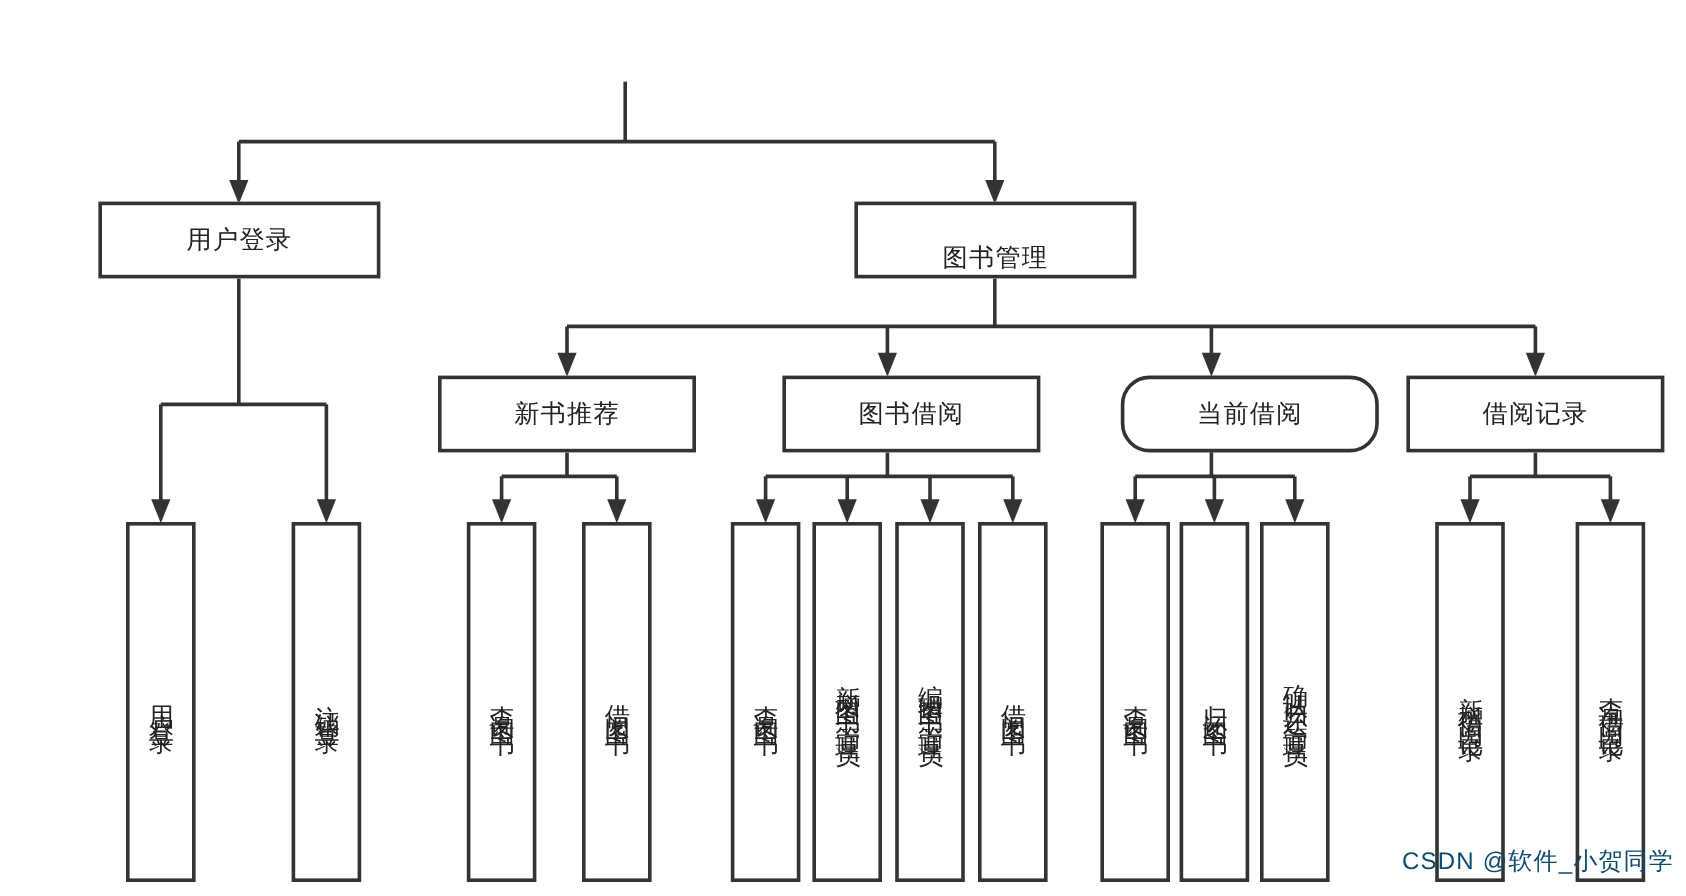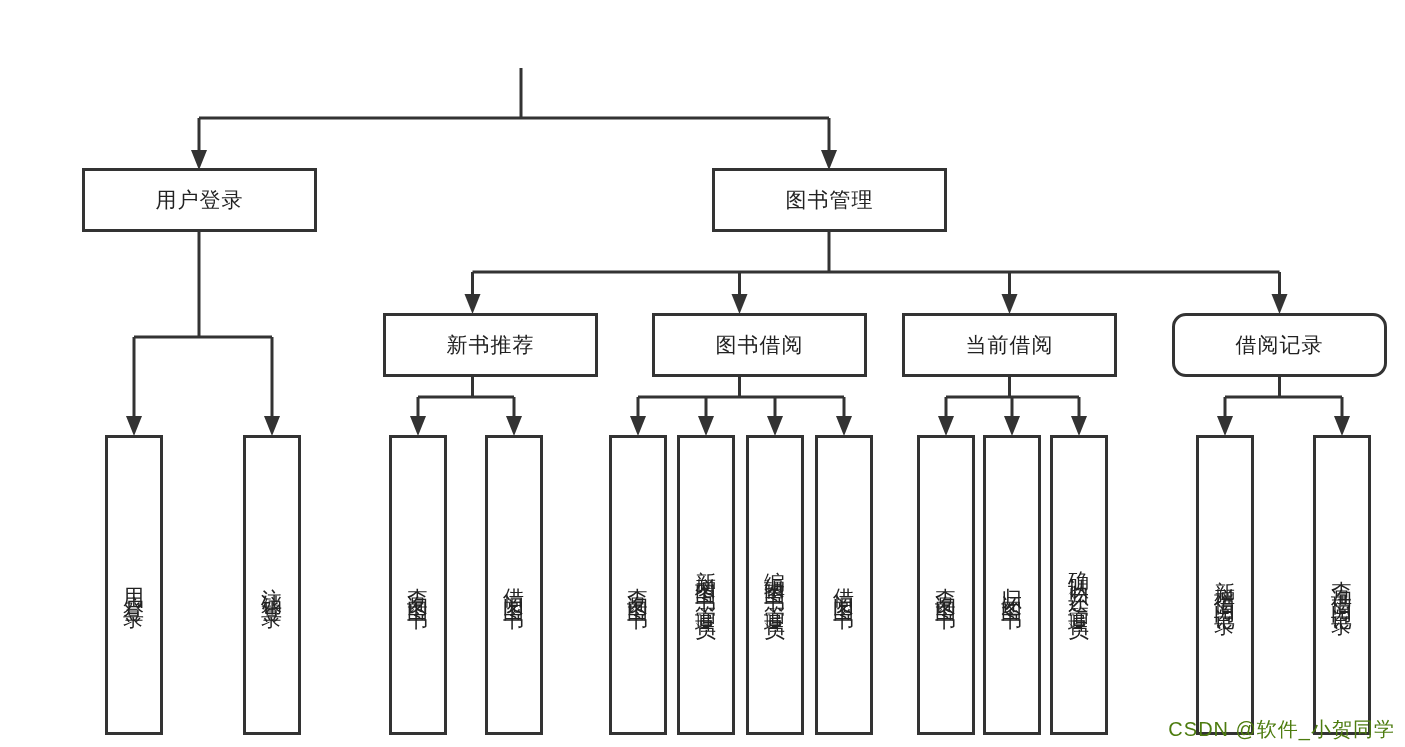--- a/index.html
+++ b/index.html
@@ -123,7 +123,7 @@
   <div class="node hnode node-l2" style="left:82px;">
     <span>用户登录</span>
   </div>
-  <div class="node hnode node-l2" style="left:712px;">
+  <div class="node hnode node-l2" style="left:712px;align-items:flex-end;">
     <span>图书管理</span>
   </div>
 

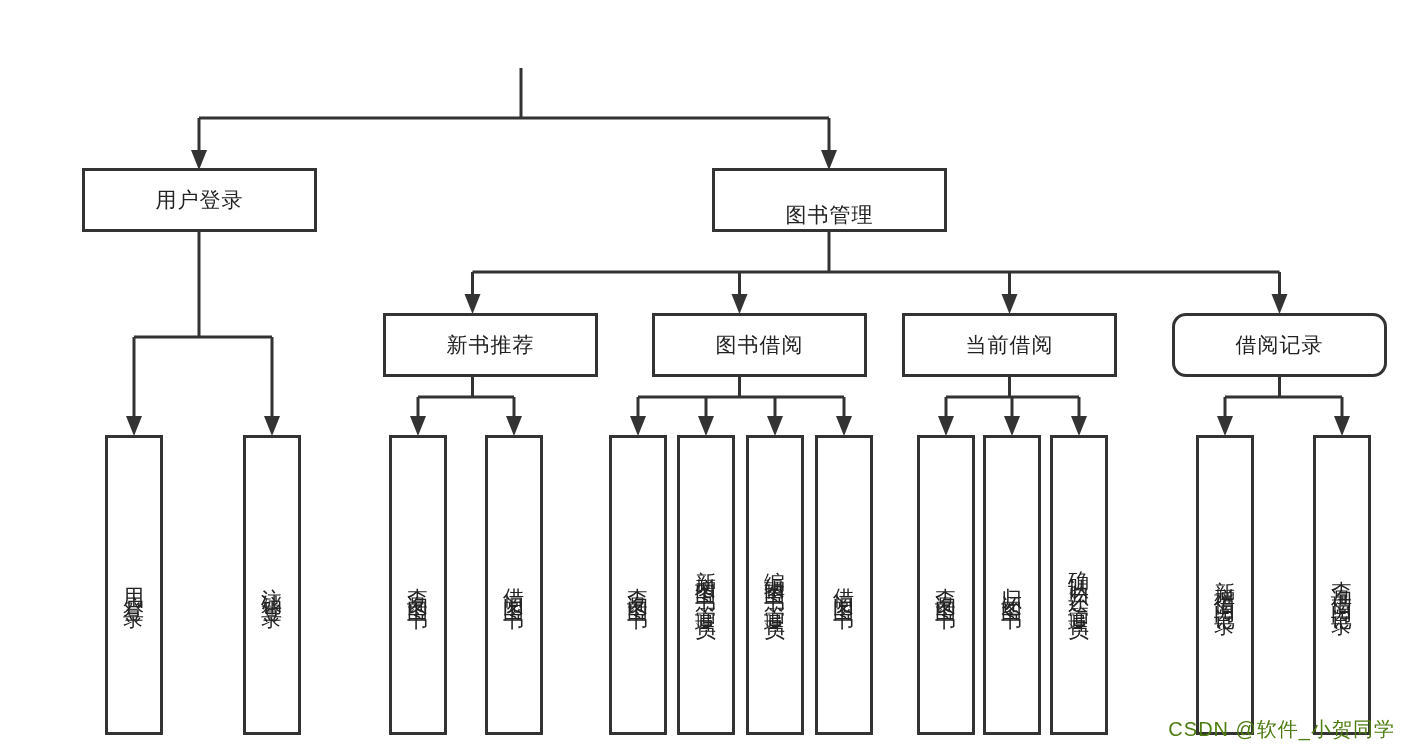--- a/index.html
+++ b/index.html
@@ -127,7 +127,7 @@
     <span>图书管理</span>
   </div>
 
-  <div class="node hnode node-l3" style="left:383px;">
+  <div class="node hnode node-l3" style="left:365px;">
     <span>新书推荐</span>
   </div>
   <div class="node hnode node-l3" style="left:652px;">

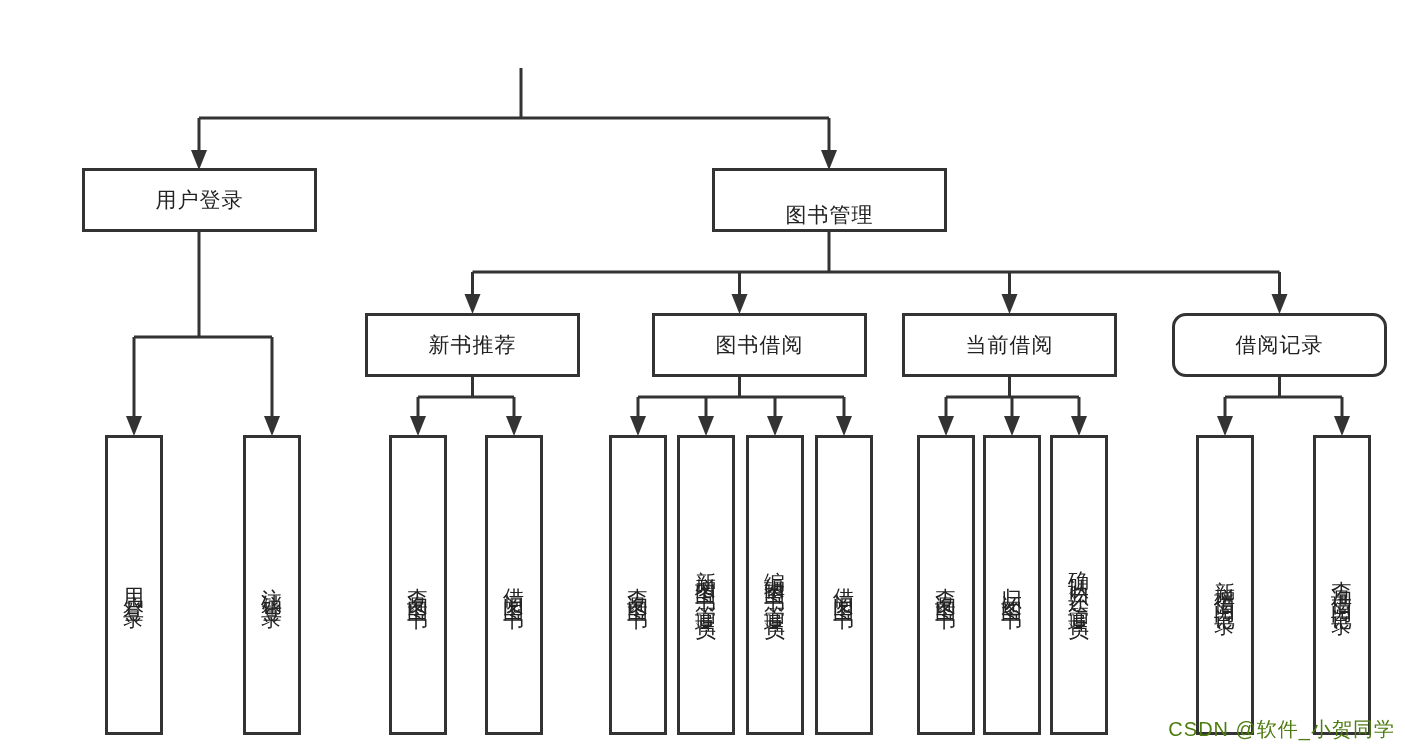--- a/index.html
+++ b/index.html
@@ -133,7 +133,7 @@
   <div class="node hnode node-l3" style="left:652px;">
     <span>图书借阅</span>
   </div>
-  <div class="node hnode node-l3" style="left:902px;">
+  <div class="node hnode node-l3" style="left:934px;border-radius:24px;">
     <span>当前借阅</span>
   </div>
   <div class="node hnode node-l3" style="left:1172px;border-radius:14px;">

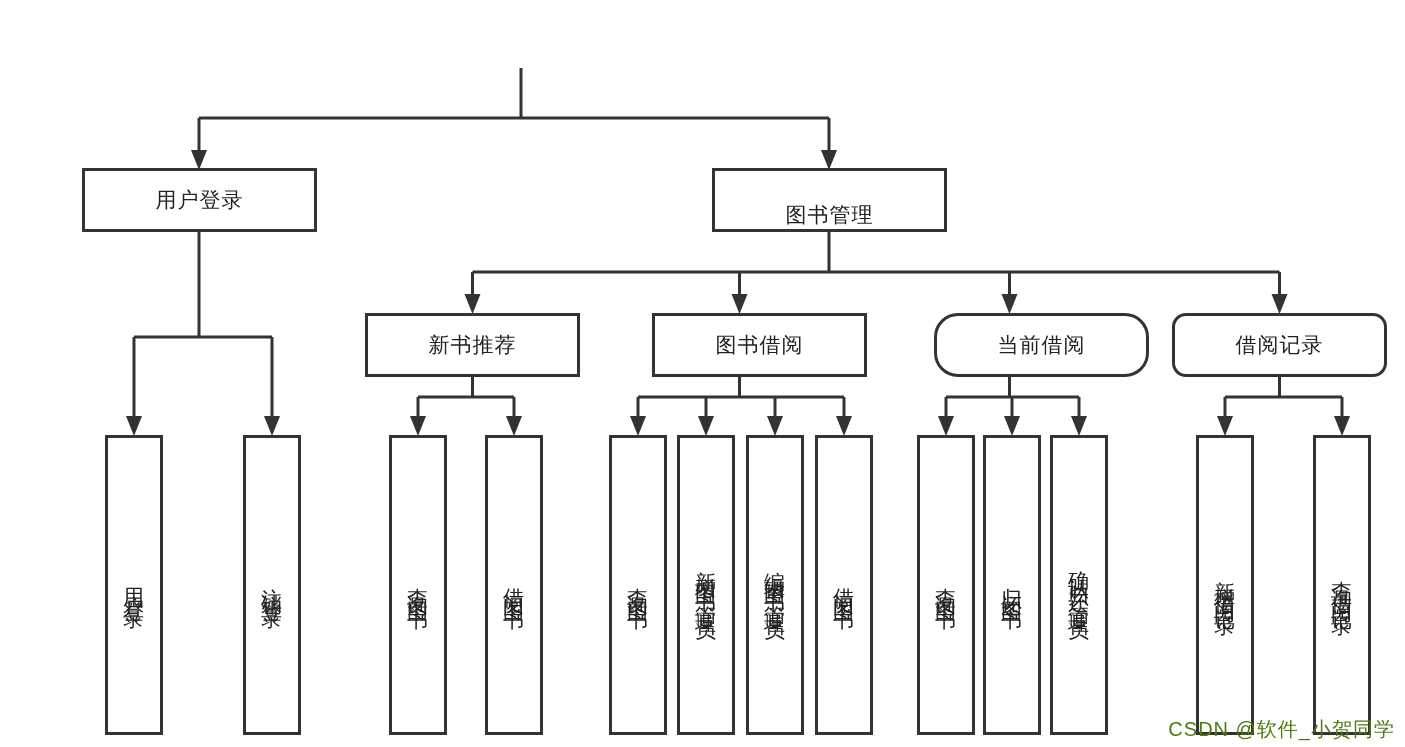--- a/index.html
+++ b/index.html
@@ -136,7 +136,7 @@
   <div class="node hnode node-l3" style="left:934px;border-radius:24px;">
     <span>当前借阅</span>
   </div>
-  <div class="node hnode node-l3" style="left:1172px;border-radius:14px;">
+  <div class="node hnode node-l3" style="left:1172px;">
     <span>借阅记录</span>
   </div>
 

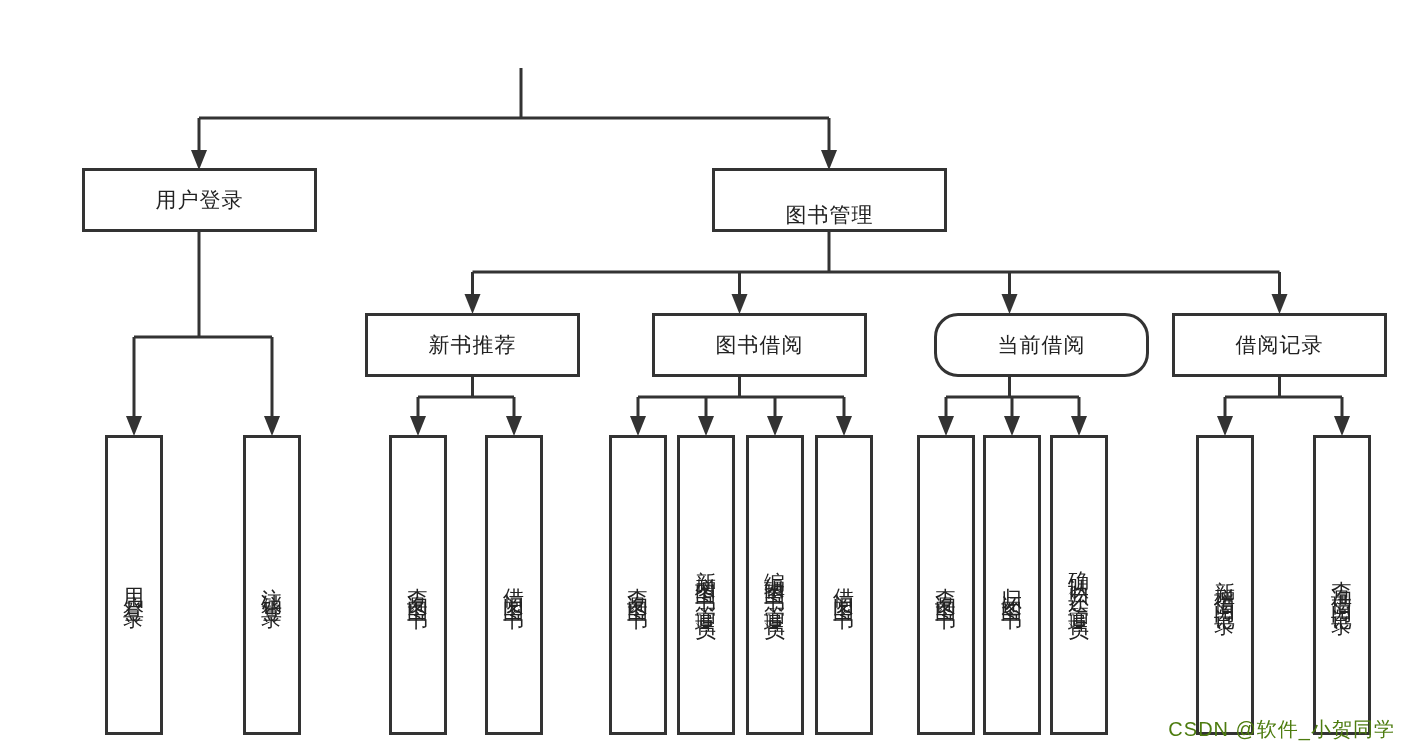--- a/index.html
+++ b/index.html
@@ -34,9 +34,9 @@
   .leaf{width:58px;height:300px;top:435px;}
   .watermark{
     position:absolute;
-    right:10px;bottom:4px;
+    right:10px;bottom:16px;
     font-size:20px;
-    color:#4d7c0f;
+    color:#0c4a6e;
     letter-spacing:1px;
     white-space:nowrap;
   }

